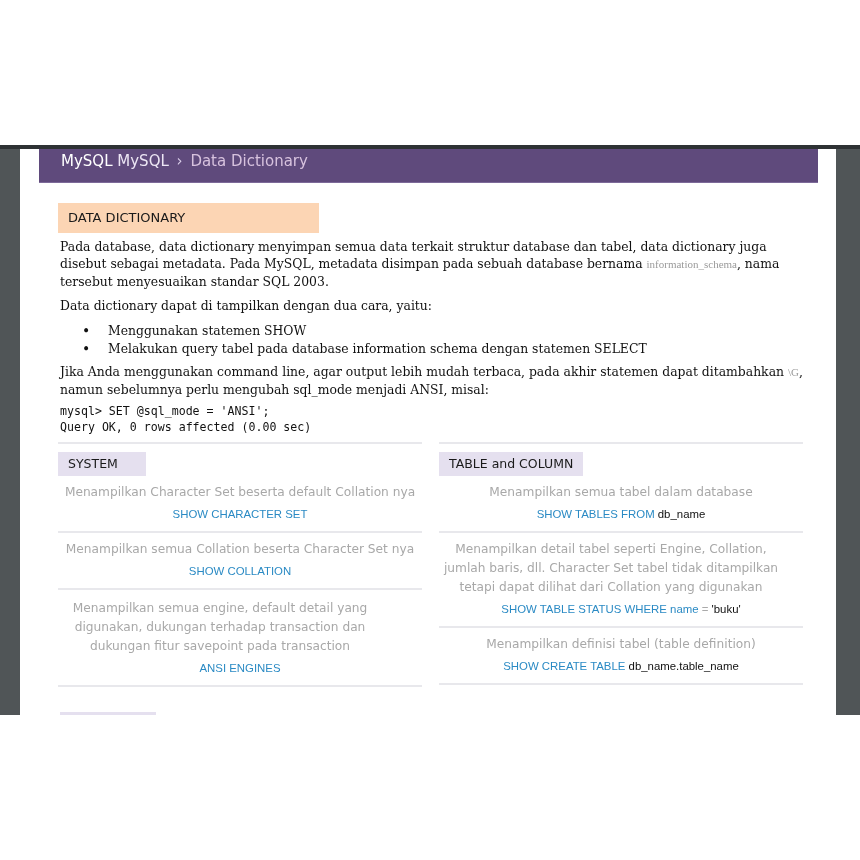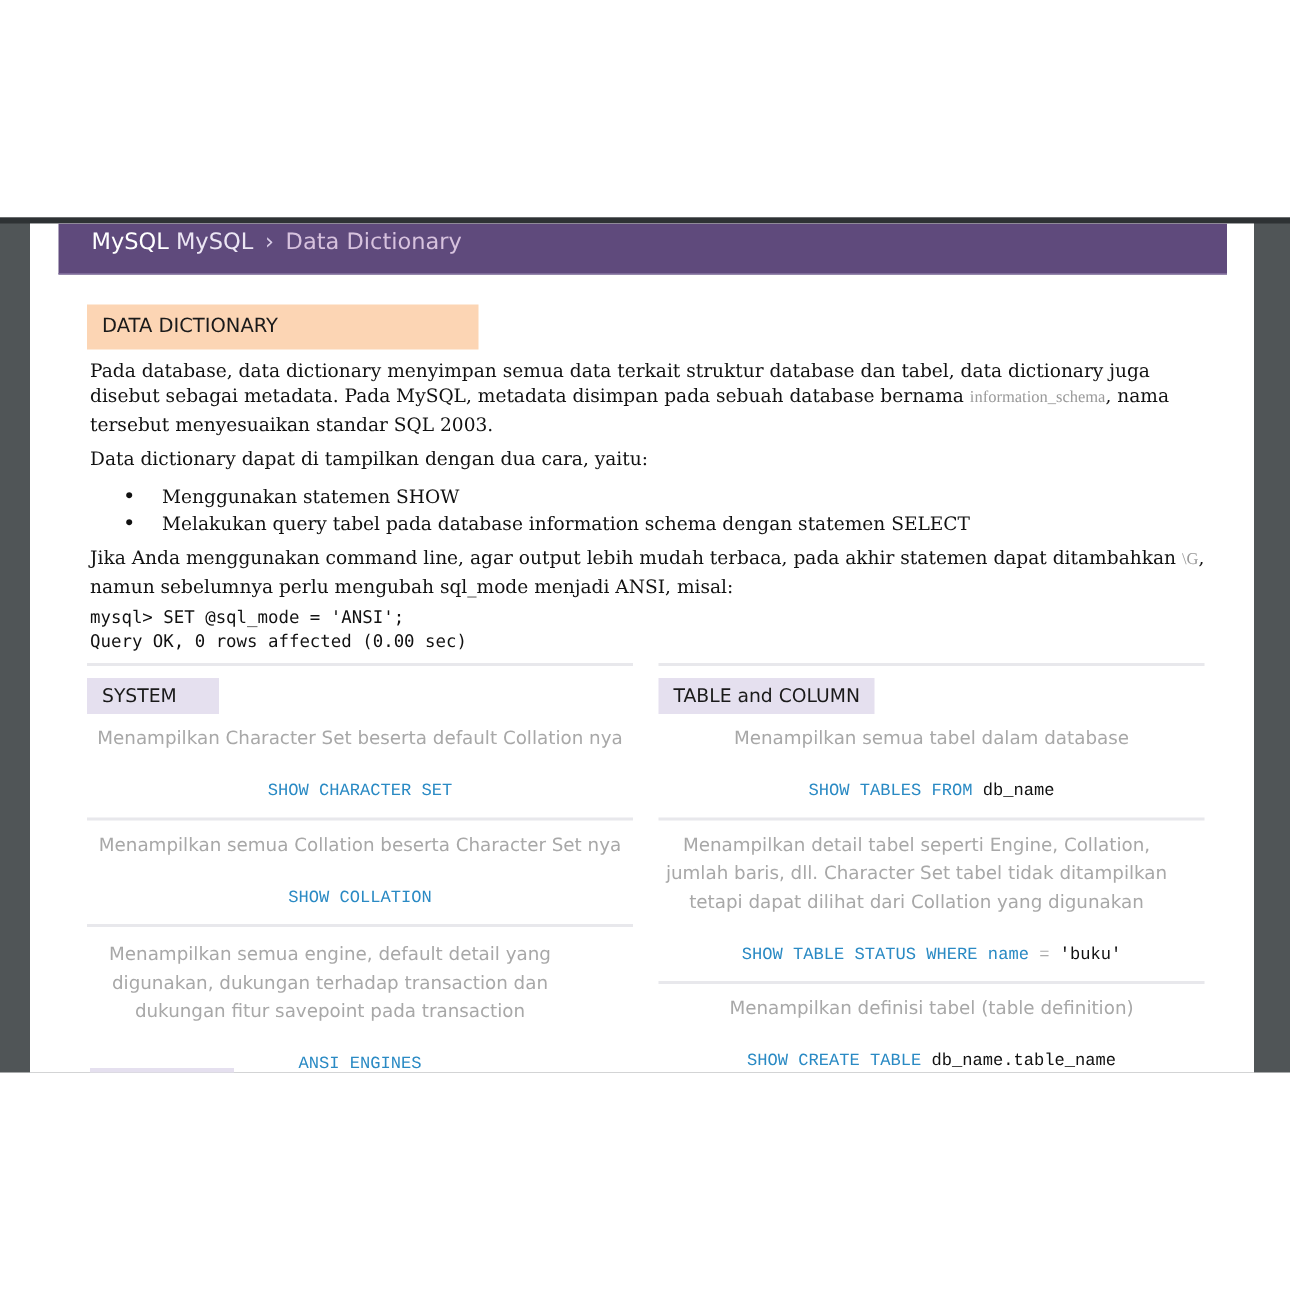--- a/index.html
+++ b/index.html
@@ -64,7 +64,7 @@
     font-family: "DejaVu Sans", sans-serif; font-size: 12.2px; line-height: 19px; color: #a8a8a8;
   }
   .entry .cmd {
-    font-family: Liberation Mono, monospace; font-size: 11.4px; line-height: 18px; margin-top: 17px;
+    font-family: Liberation Sans, sans-serif; font-size: 11.4px; line-height: 18px; margin-top: 3px;
     color: #111;
   }
   .kw { color: #2a8ac4; }

